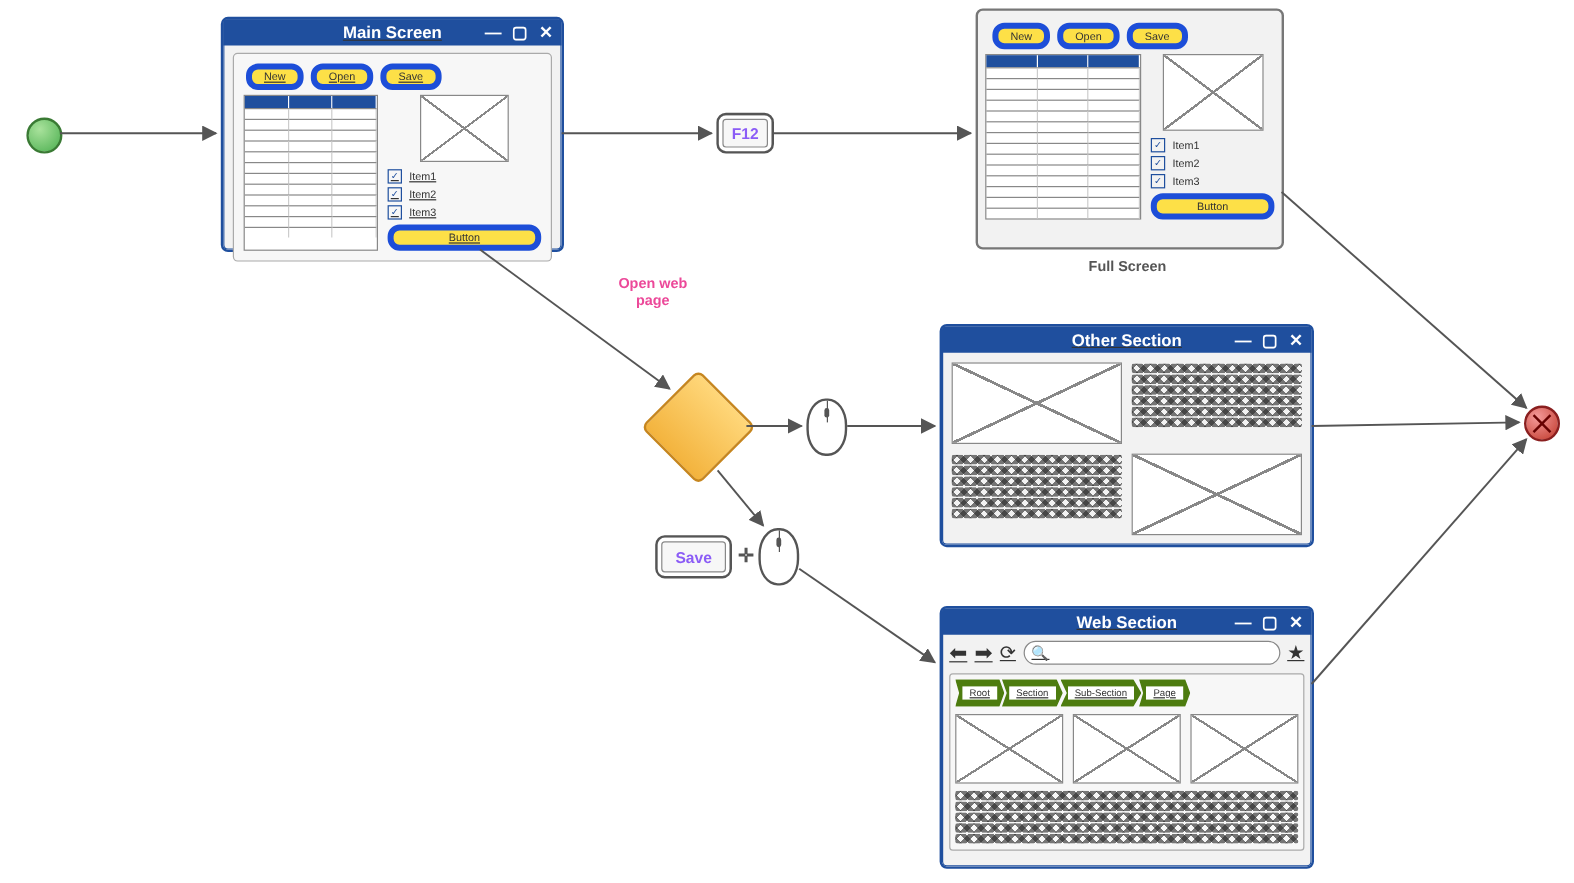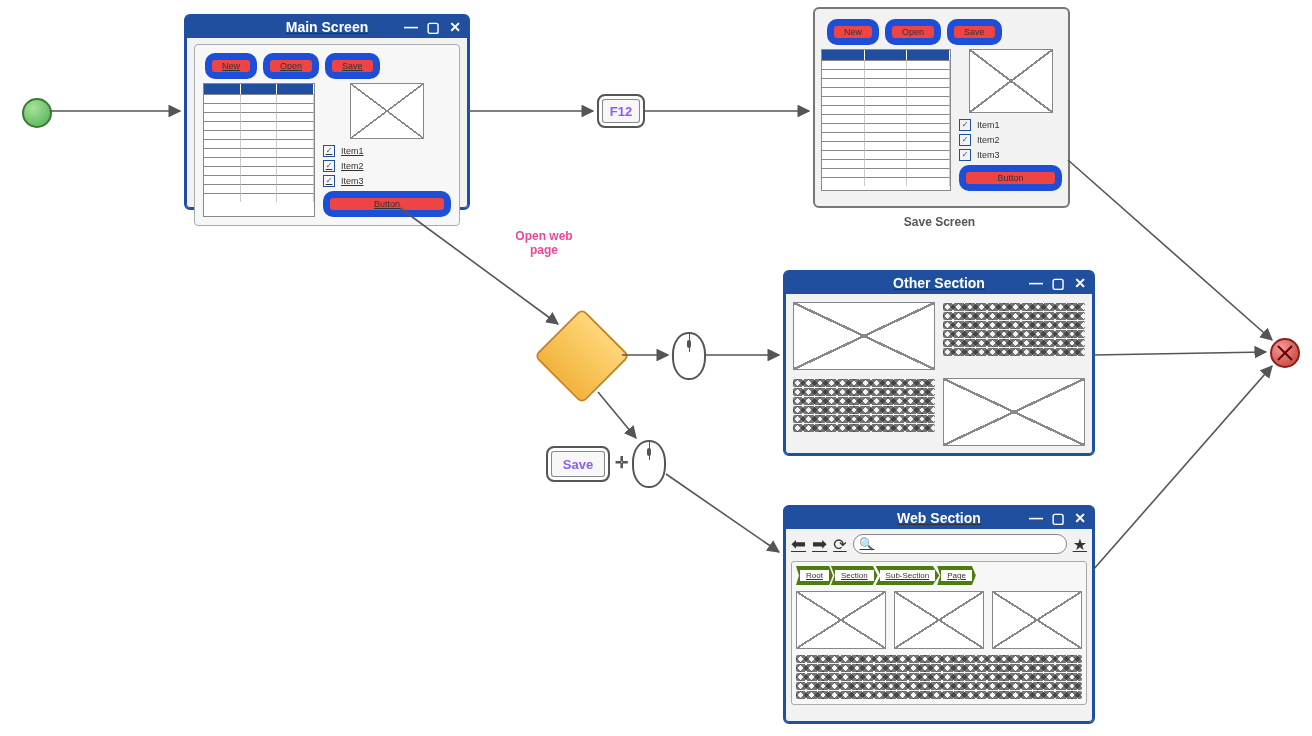--- a/index.html
+++ b/index.html
@@ -16,7 +16,7 @@
 
   
   .oval-row{display:flex;gap:6px;padding:4px 6px;}
-  .oval{border:7px solid #1d4ed8;border-radius:10px;padding:1px 10px;font-size:9px;background:#ef4444;}
+  .oval{border:5px solid #1d4ed8;border-radius:10px;padding:1px 10px;font-size:9px;background:#fde047;}
 
   
   .tbl{border:1px solid #888;background:#fff;}

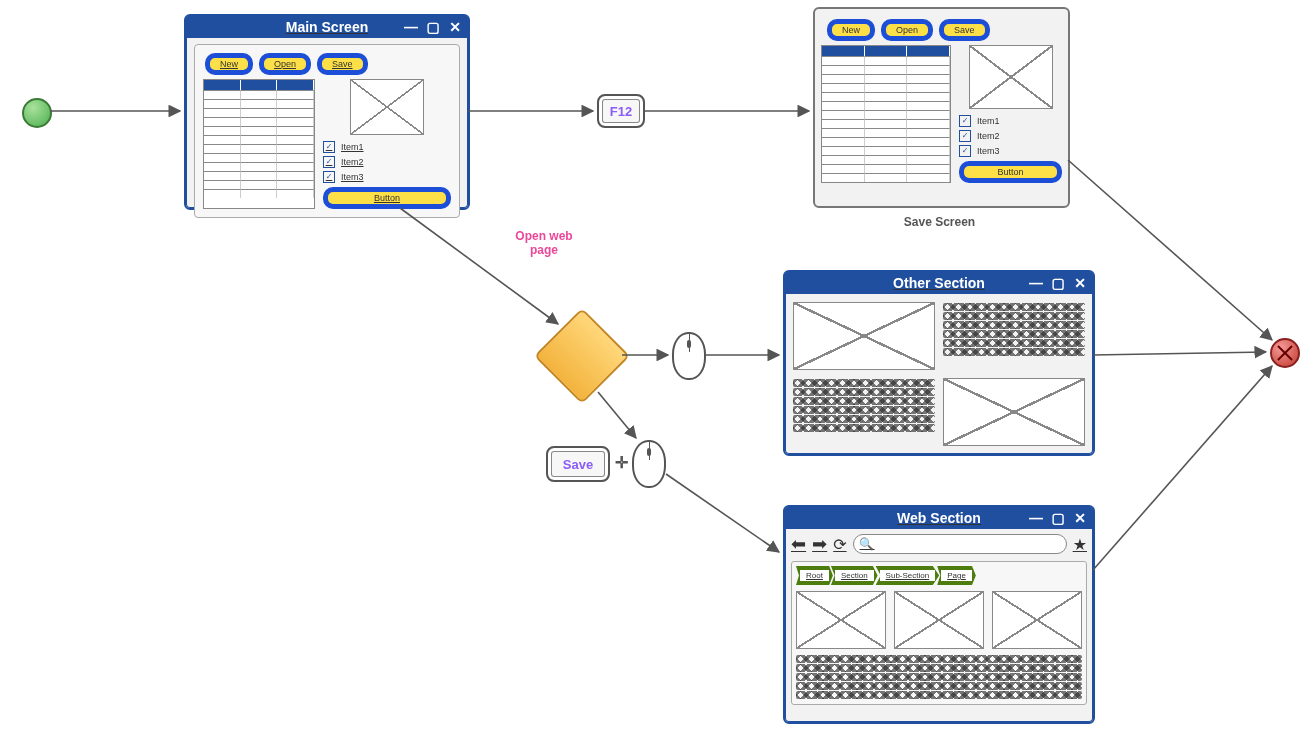--- a/index.html
+++ b/index.html
@@ -298,7 +298,7 @@
       </div>
     </div>
   </div>
-  <div class="caption" style="left:813px;top:215px;width:253px;">Save Screen</div>
+  <div class="caption" style="left:813px;top:215px;width:253px;">Full Screen</div>
 
   <div class="win" style="left:783px;top:270px;width:308px;height:182px;">
     <div class="win-title">

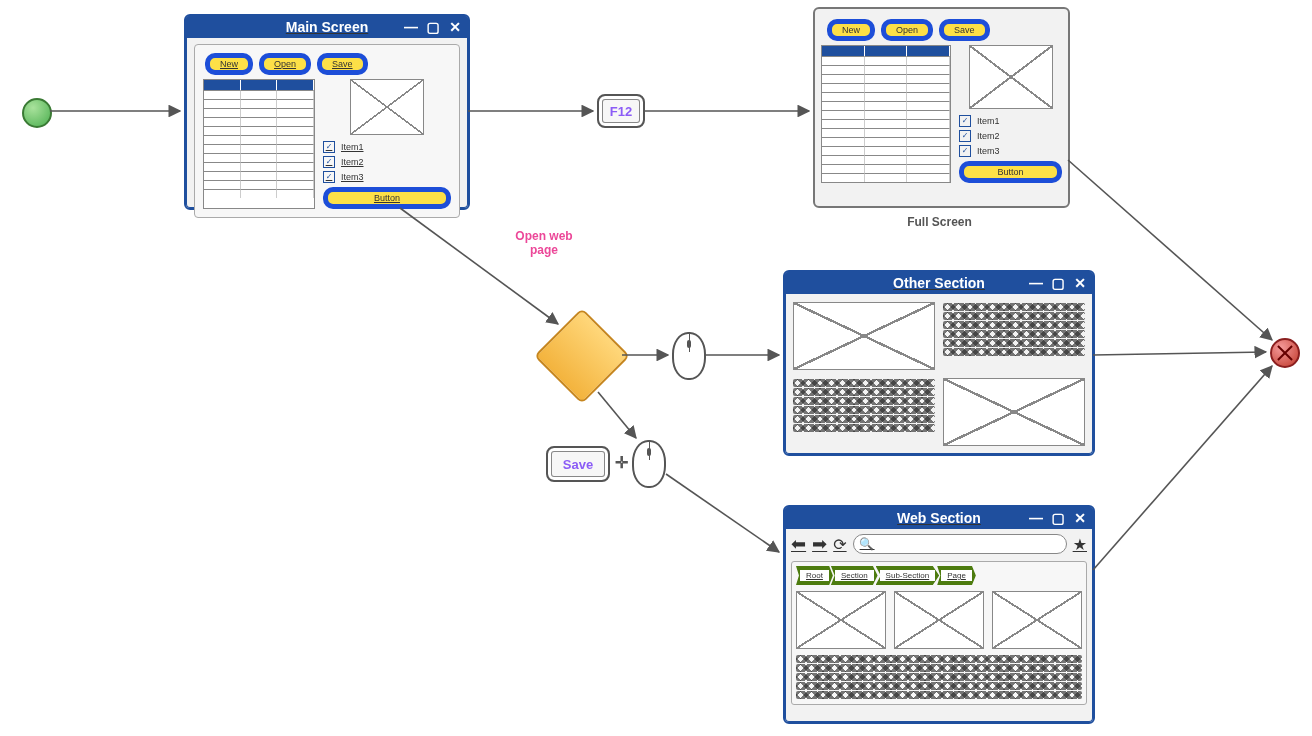--- a/index.html
+++ b/index.html
@@ -55,7 +55,7 @@
   .edge-label{position:absolute;font-weight:600;color:#ec4899;text-align:center;line-height:1.2;}
 
   .crumb{display:flex;gap:0;font-size:8px;}
-  .crumb span{border:4px solid #4d7c0f;padding:1px 6px;background:#fff;clip-path:polygon(0 0,90% 0,100% 50%,90% 100%,0 100%,8% 50%);margin-right:-2px;text-align:right;}
+  .crumb span{border:6px solid #4d7c0f;padding:1px 6px;background:#fff;clip-path:polygon(0 0,90% 0,100% 50%,90% 100%,0 100%,8% 50%);margin-right:-2px;text-align:right;}
 
   svg.overlay{position:absolute;inset:0;pointer-events:none;}
 </style>

